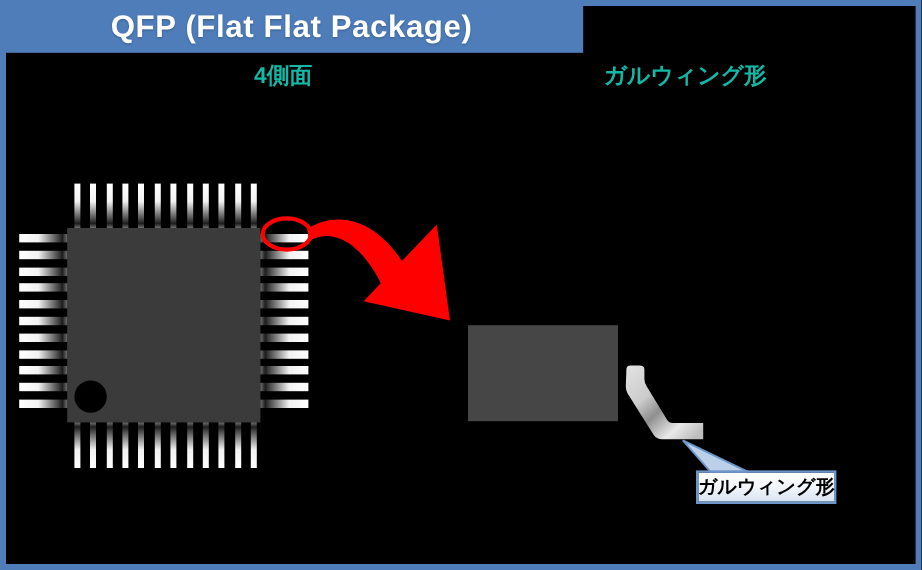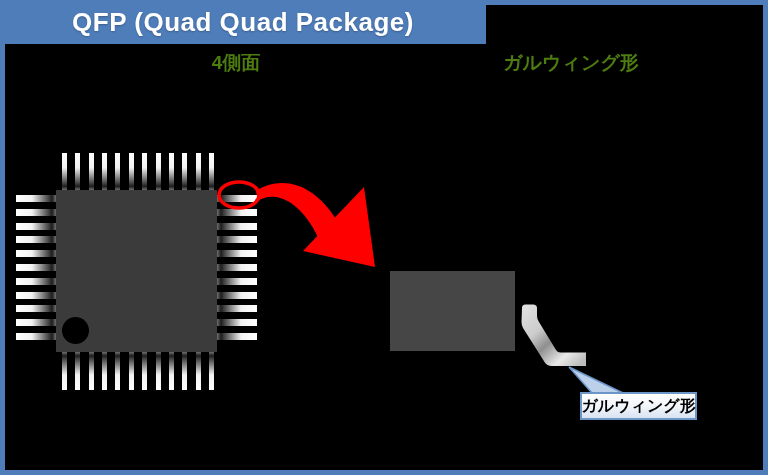--- a/index.html
+++ b/index.html
@@ -73,7 +73,7 @@
 <div class="page">
 
   <div class="header">
-    <span class="title">QFP (Quad Quad Package)</span>
+    <span class="title">QFP (Flat Flat Package)</span>
   </div>
 
   <div class="section-label left">4側面</div>

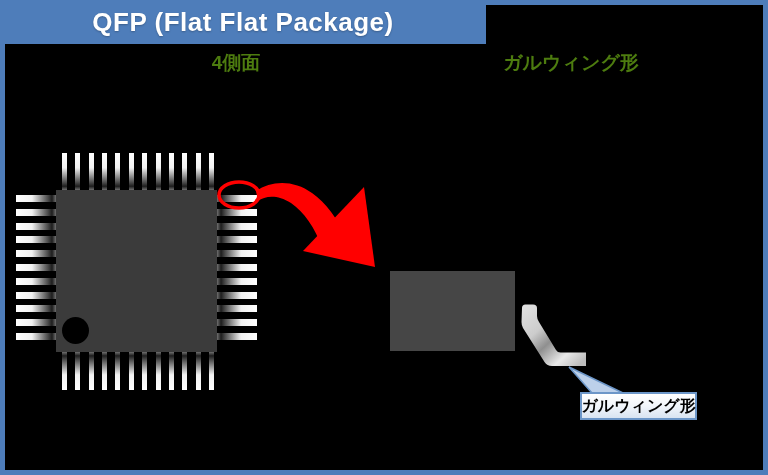--- a/index.html
+++ b/index.html
@@ -21,7 +21,7 @@
   }
   .section-label {
     position:absolute; top:50px; width:160px; text-align:center;
-    color:#4d7c0f; font-size:19px; font-weight:bold;
+    color:#14b8a6; font-size:19px; font-weight:bold;
   }
   .section-label.left  { left:156px; }
   .section-label.right { left:491px; }

